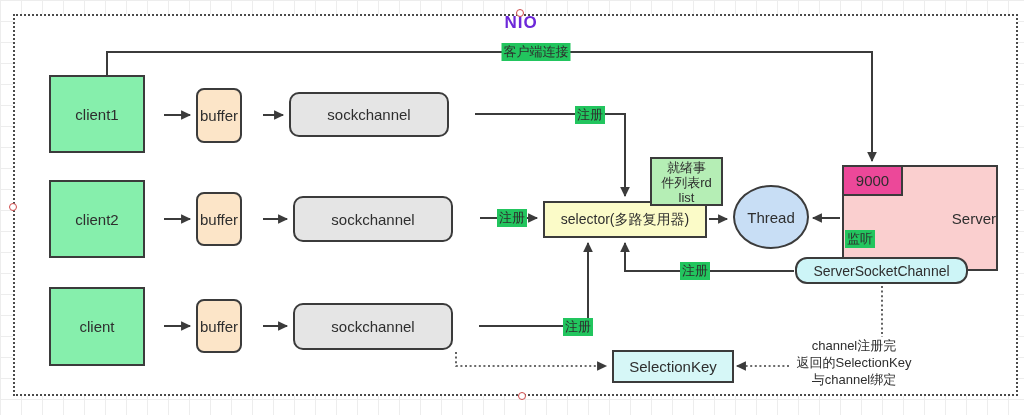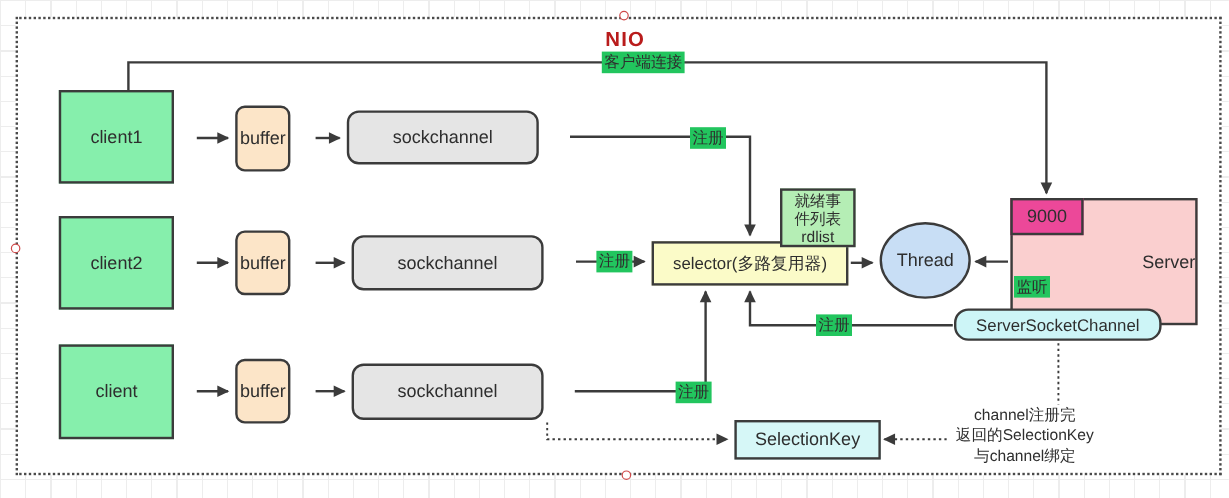--- a/index.html
+++ b/index.html
@@ -18,7 +18,7 @@
   }
   .title{
     position:absolute;left:521px;top:23px;transform:translate(-50%,-50%);
-    font-size:17px;font-weight:bold;color:#b91c1c;letter-spacing:1px;z-index:6;margin-top:10px;
+    font-size:17px;font-weight:bold;color:#6d28d9;letter-spacing:1px;z-index:6;
   }
   svg.wires{position:absolute;left:0;top:0;z-index:1;}
   .node{

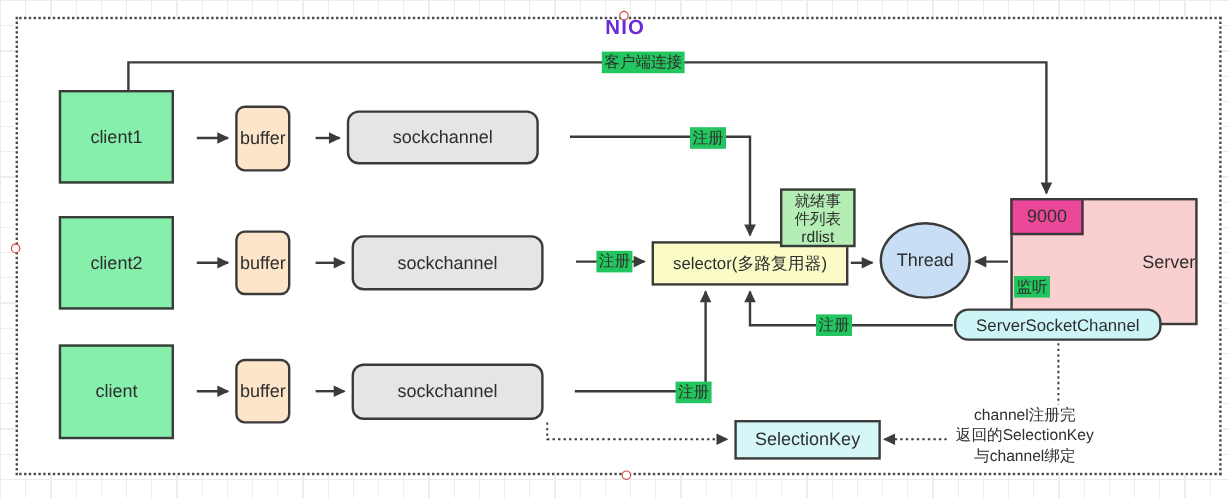--- a/index.html
+++ b/index.html
@@ -40,7 +40,7 @@
   #sock3{left:293px;top:303px;height:47px;}
   #selector{left:543px;top:201px;width:164px;height:37px;background:#fbfbc8;font-size:14px;}
   #rdlist{
-    left:650px;top:157px;width:63px;height:49px;background:#b5eeb5;z-index:3;
+    left:650px;top:157px;width:73px;height:49px;background:#b5eeb5;z-index:3;
     font-size:13px;line-height:15px;padding:1px 9px;word-break:break-all;
     display:block;text-align:center;
   }

